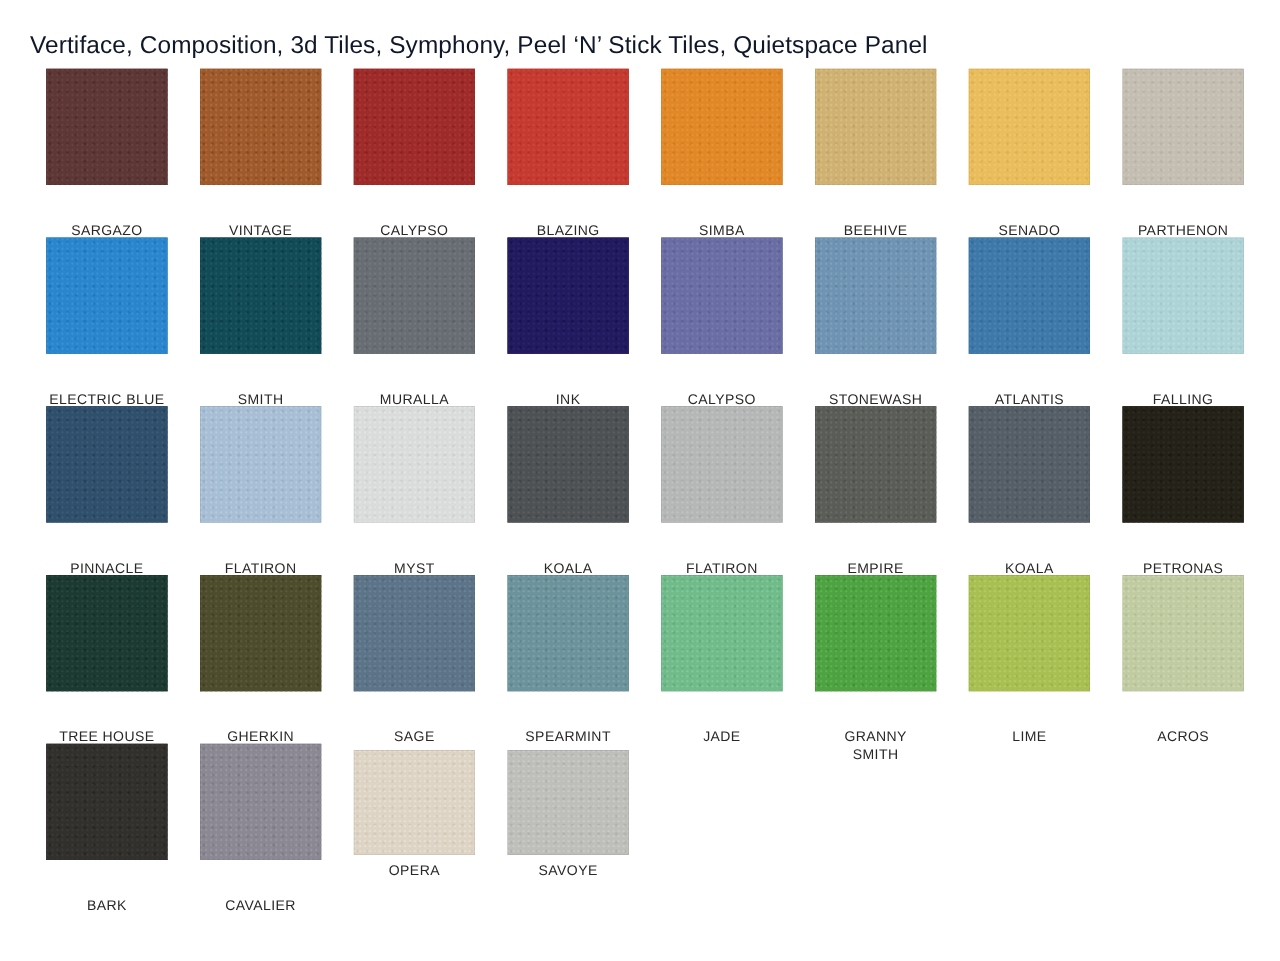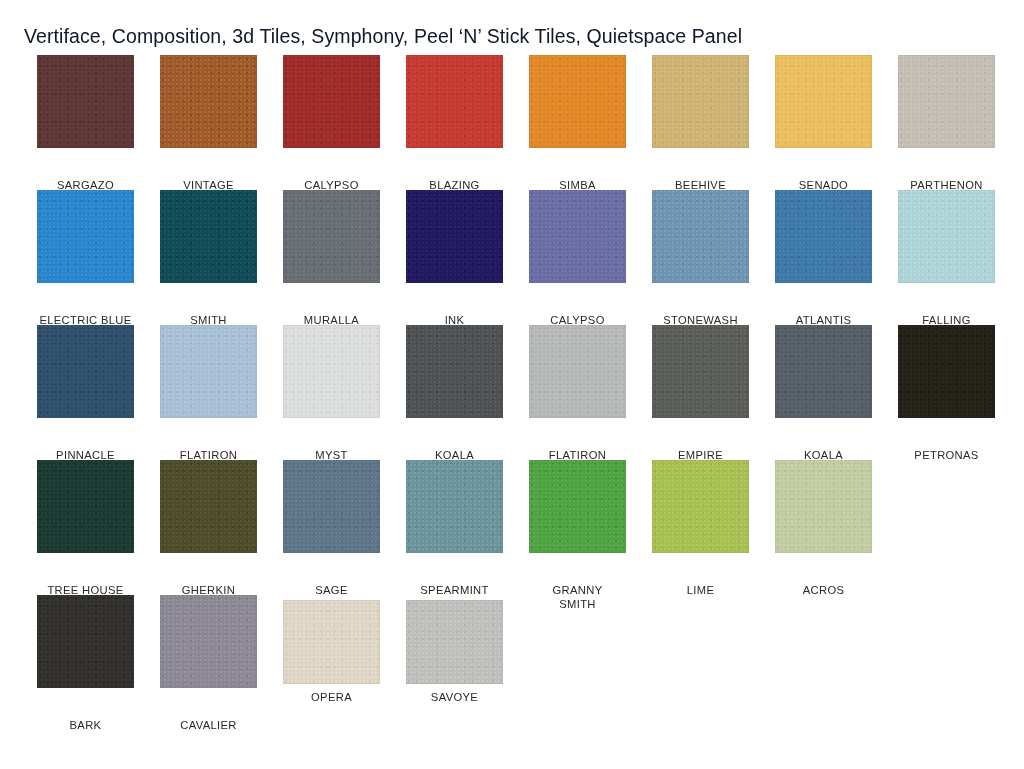--- a/index.html
+++ b/index.html
@@ -208,6 +208,10 @@
         <div class="swatch-label">SPEARMINT</div>
       </div>
       <div class="swatch-cell">
+        <div class="swatch-chip" title="JADE" style="background-image: radial-gradient(circle at 1px 1px, rgb(129, 199, 154) 0.6px, rgba(0, 0, 0, 0) 1.2px), radial-gradient(circle at 3px 4px, rgb(97, 173, 124) 0.8px, rgba(0, 0, 0, 0) 1.6px), linear-gradient(rgb(113, 187, 139), rgb(113, 187, 139)); background-color: rgb(113, 187, 139);"></div>
+        <div class="swatch-label">JADE</div>
+      </div>
+      <div class="swatch-cell">
         <div class="swatch-chip" title="GRANNY SMITH" style="background-image: radial-gradient(circle at 1px 1px, rgb(92, 176, 79) 0.6px, rgba(0, 0, 0, 0) 1.2px), radial-gradient(circle at 3px 4px, rgb(65, 146, 55) 0.8px, rgba(0, 0, 0, 0) 1.6px), linear-gradient(rgb(78, 162, 66), rgb(78, 162, 66)); background-color: rgb(78, 162, 66);"></div>
         <div class="swatch-label">GRANNY
 SMITH</div>

